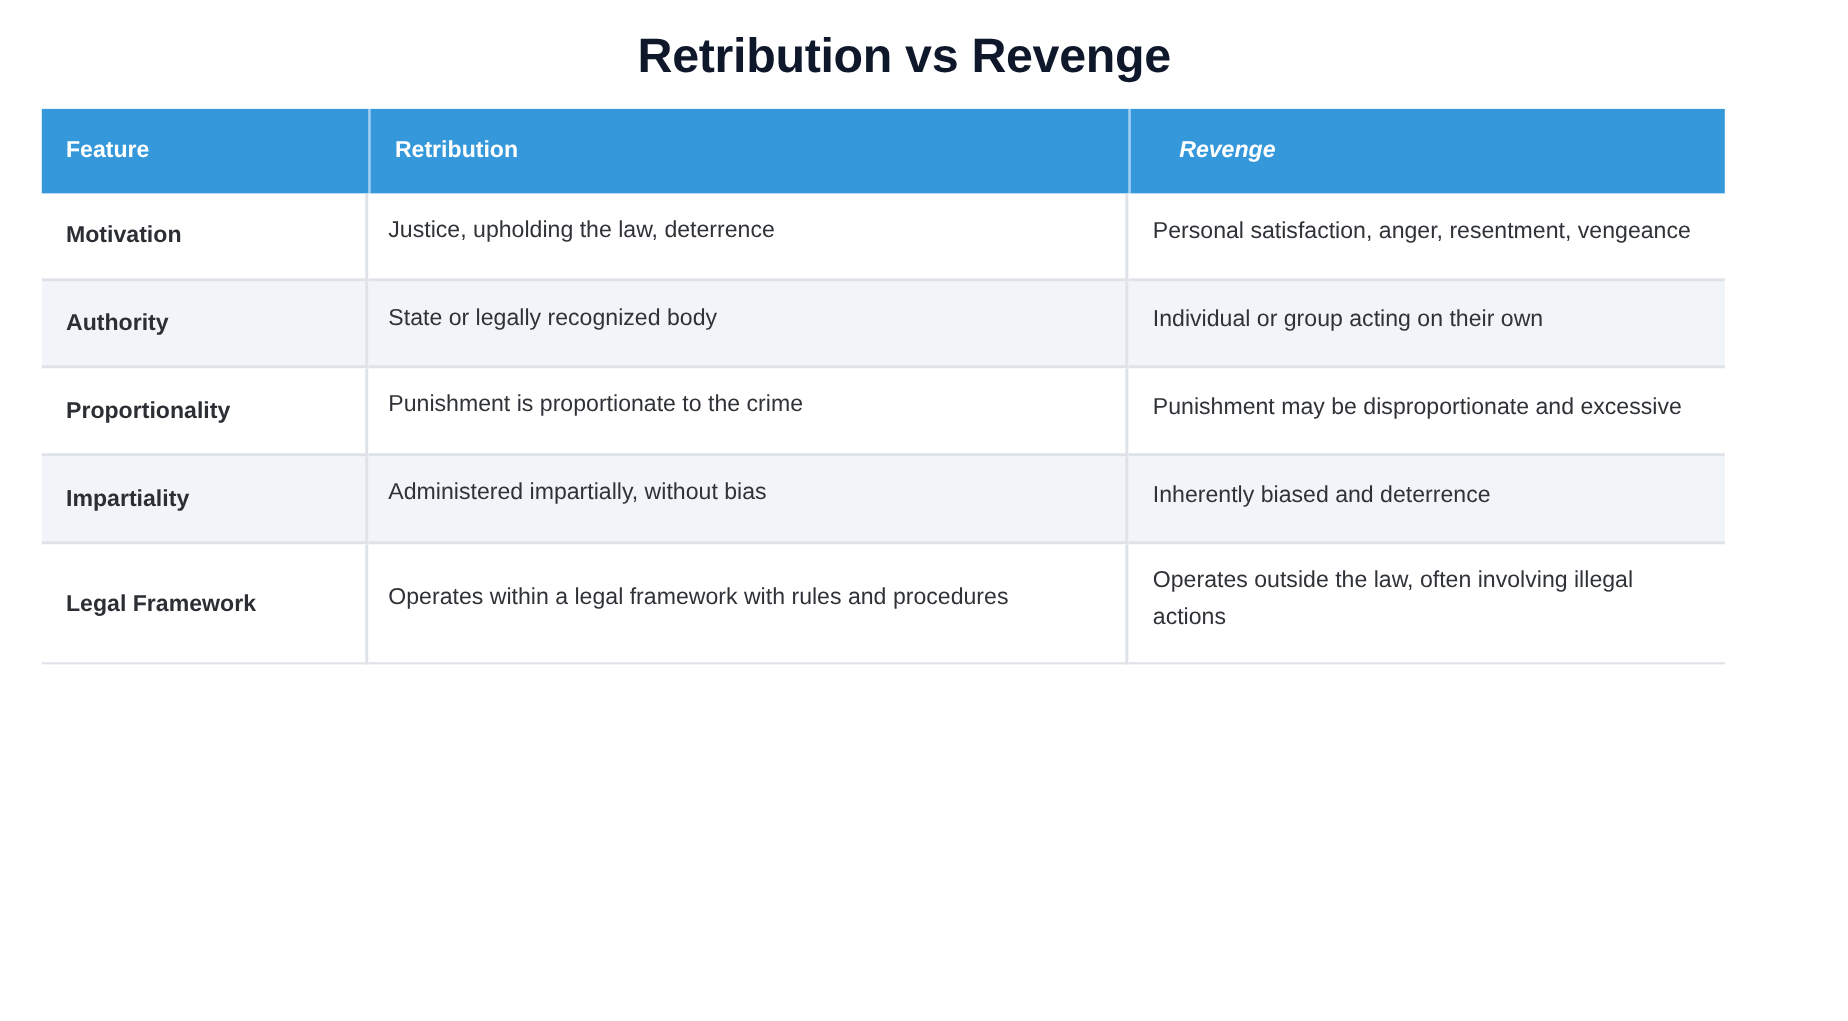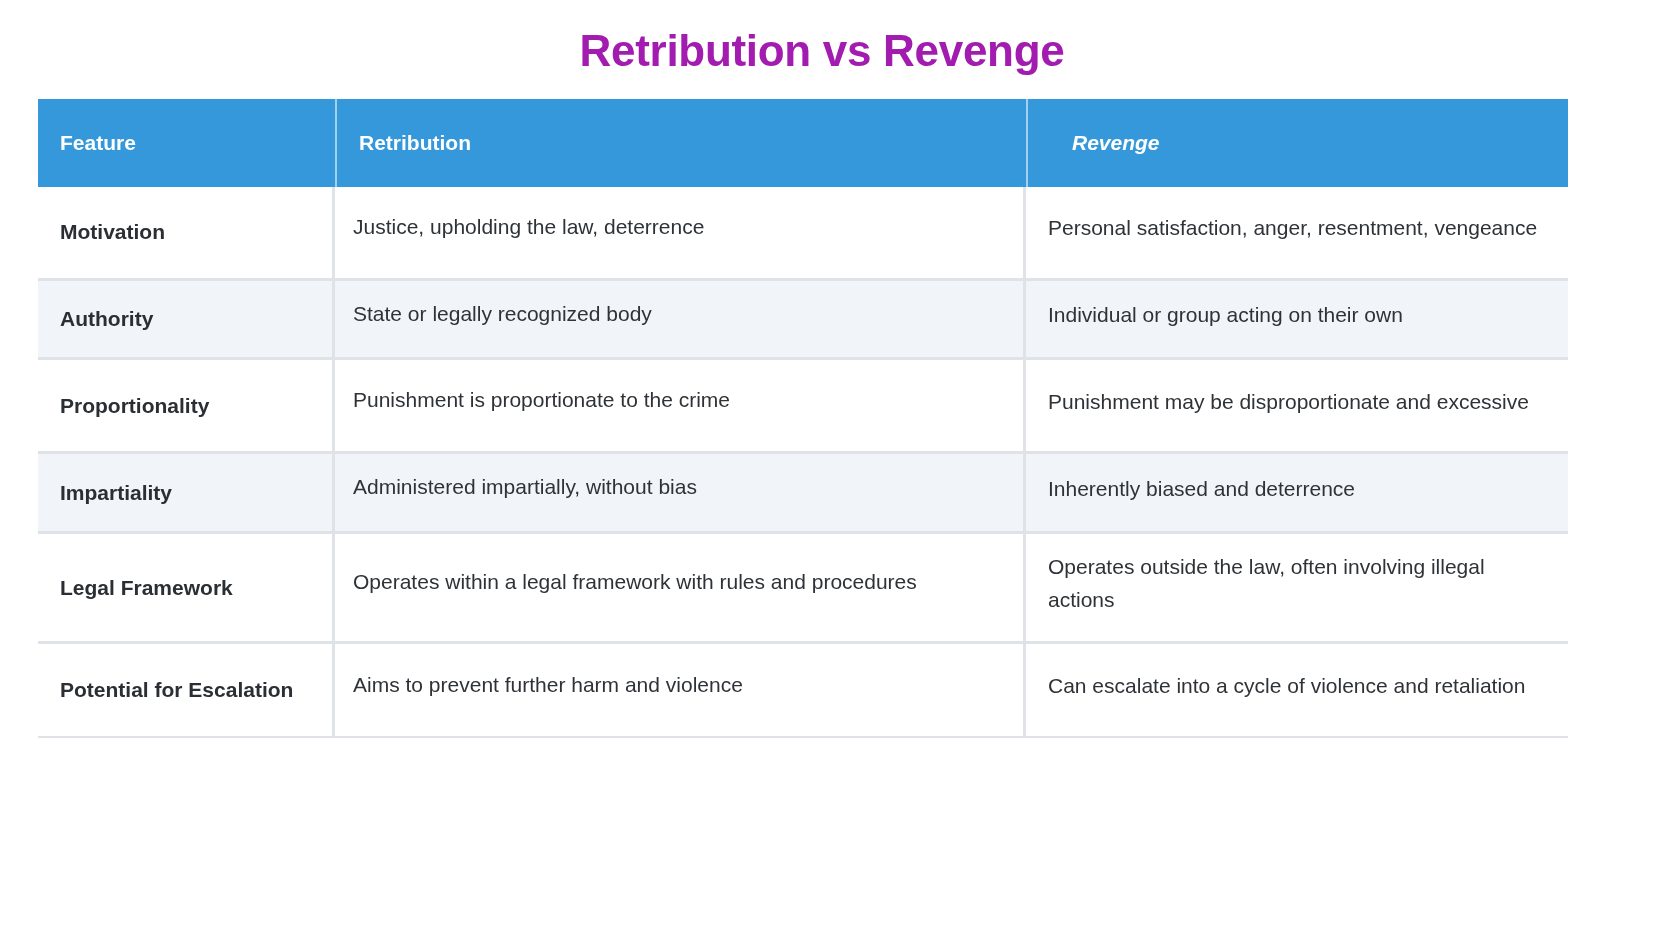--- a/index.html
+++ b/index.html
@@ -25,7 +25,7 @@
     text-align: center;
     font-size: 44px;
     font-weight: bold;
-    color: #a21caf;
+    color: #0f172a;
     letter-spacing: -0.3px;
     padding-top: 26px;
     padding-bottom: 0;

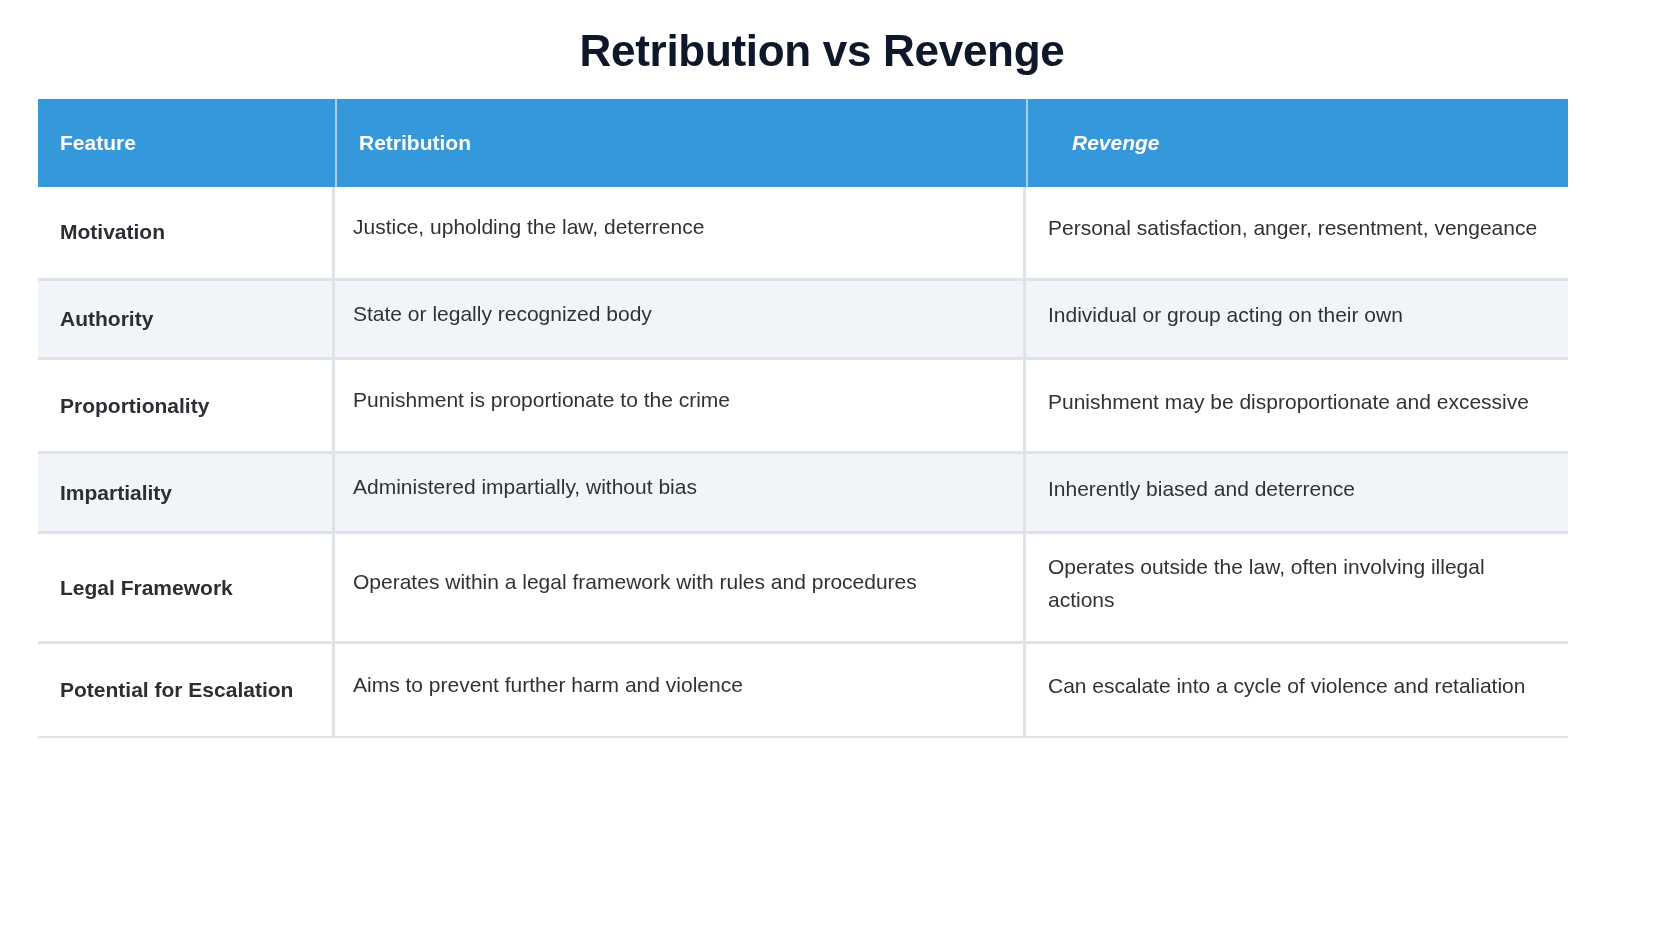--- a/index.html
+++ b/index.html
@@ -58,7 +58,7 @@
     font-size: 21px;
     font-weight: bold;
     text-align: left;
-    height: 88px;
+    height: 77px;
     vertical-align: middle;
     padding: 0 0 0 22px;
     border: none;

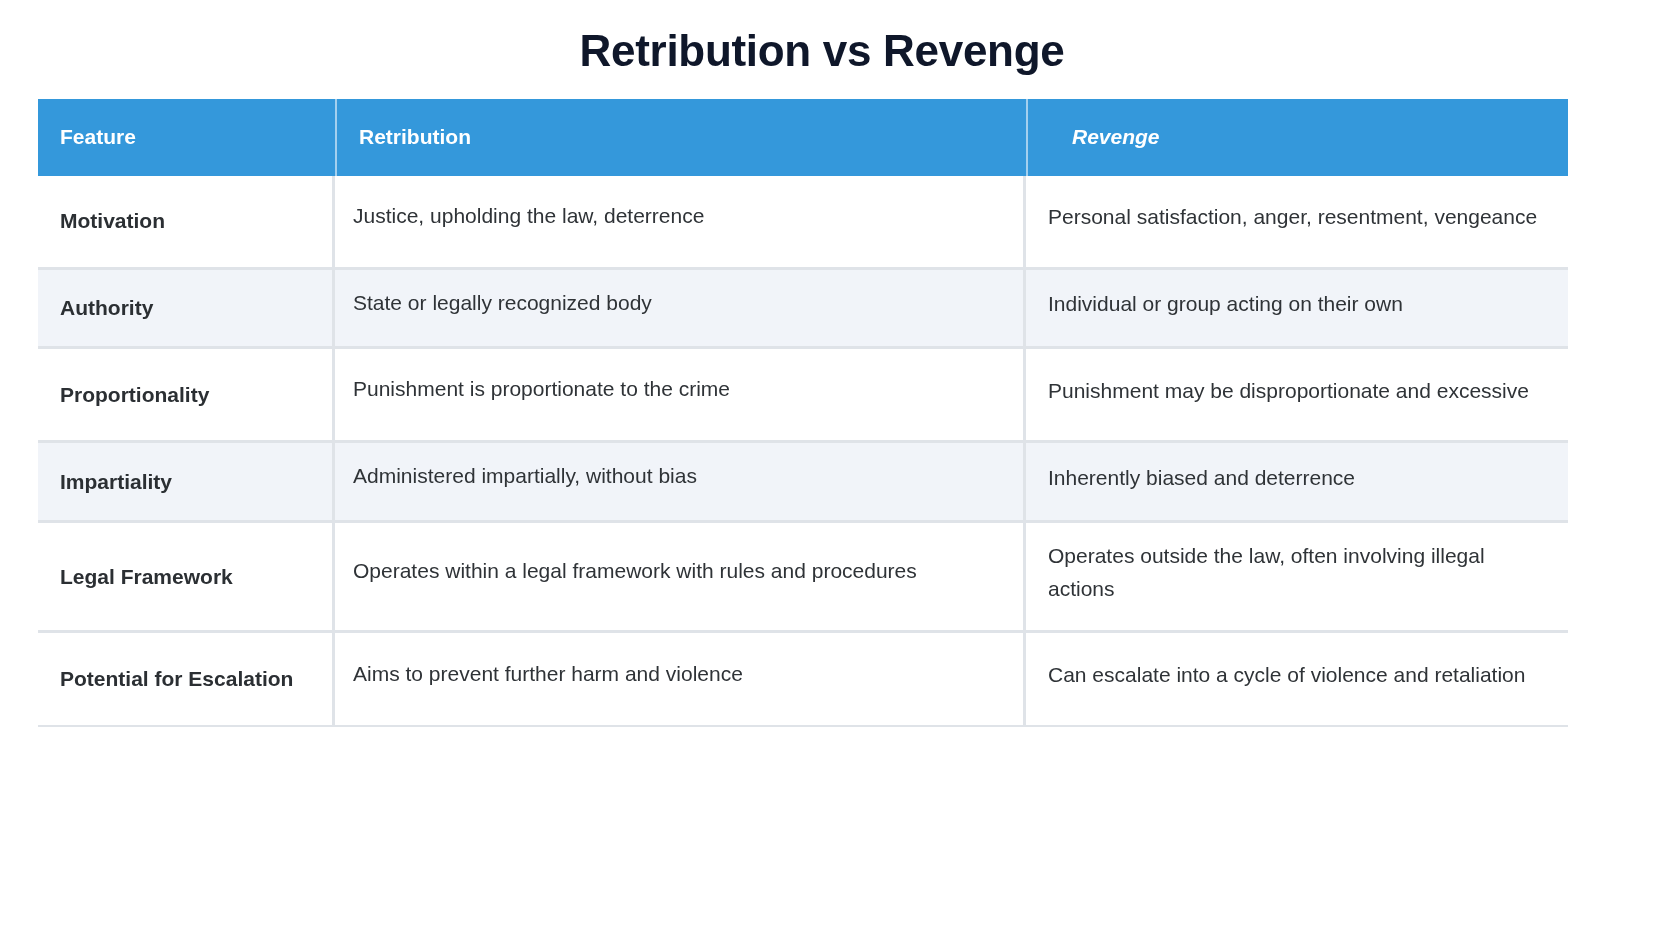--- a/index.html
+++ b/index.html
@@ -95,7 +95,7 @@
     padding: 16px 24px 24px 22px;
   }
 
-  tbody tr.tall td { height: 94px; }
+  tbody tr.tall td { height: 80px; }
   tbody tr.short td { height: 66px; }
 </style>
 </head>

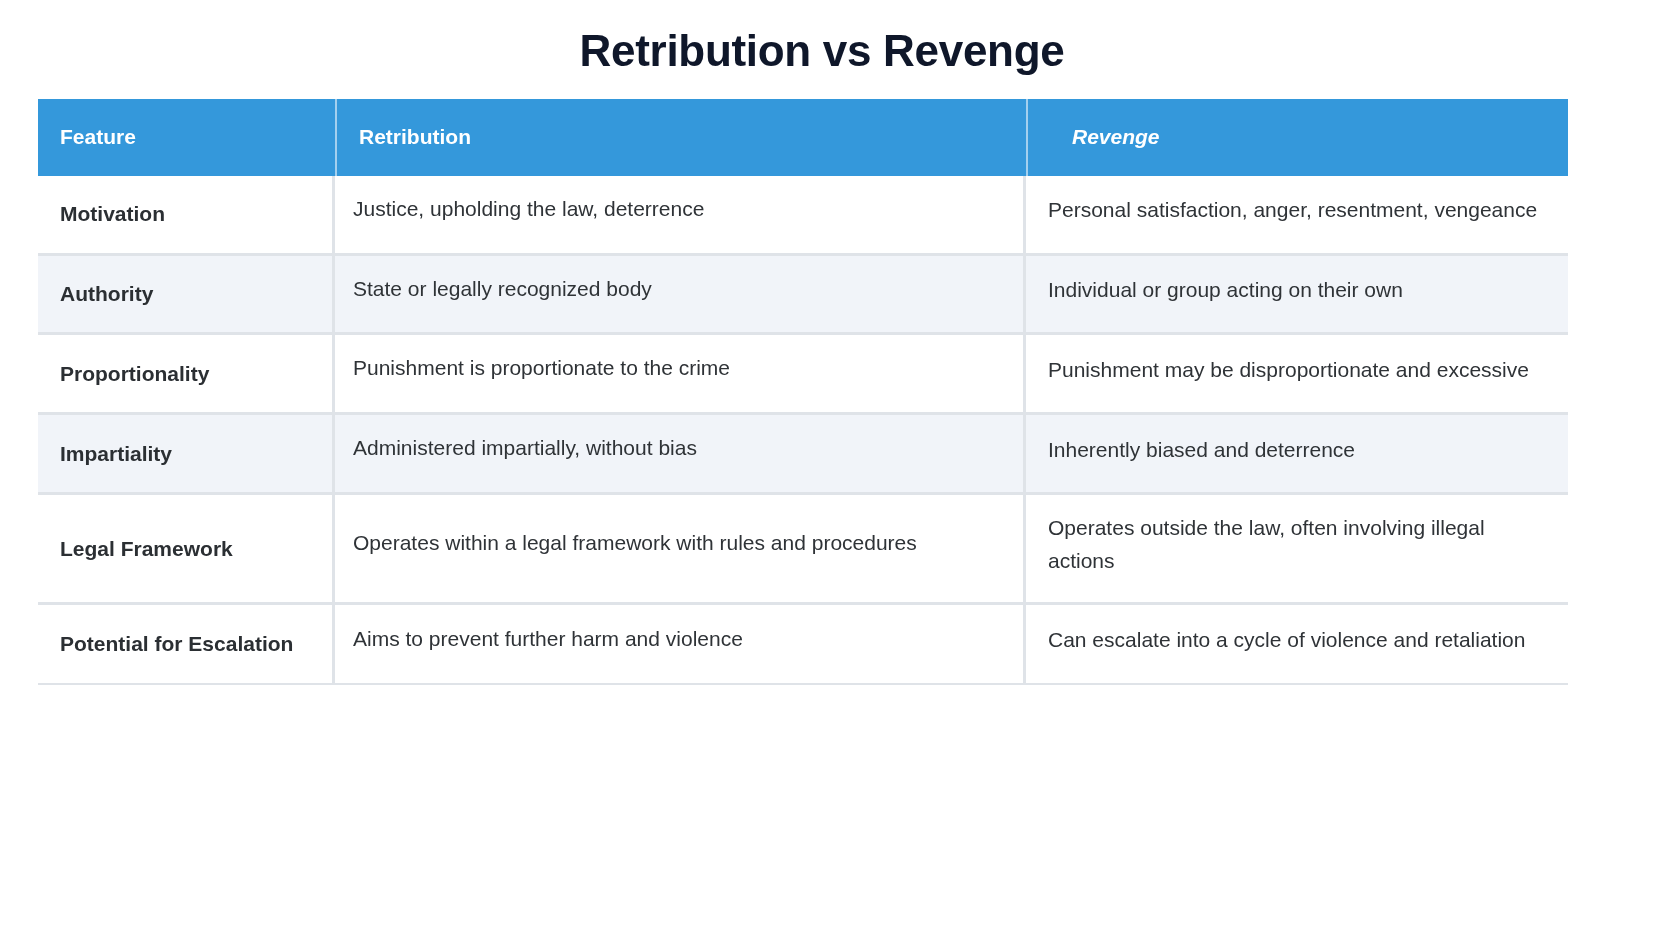--- a/index.html
+++ b/index.html
@@ -145,11 +145,6 @@
             <td class="colb">Operates within a legal framework with rules and procedures</td>
             <td class="colc">Operates outside the law, often involving illegal actions</td>
           </tr>
-          <tr class="odd tall">
-            <td class="feature">Potential for Escalation</td>
-            <td class="colb">Aims to prevent further harm and violence</td>
-            <td class="colc">Can escalate into a cycle of violence and retaliation</td>
-          </tr>
         </tbody>
     </table>
   </div>

